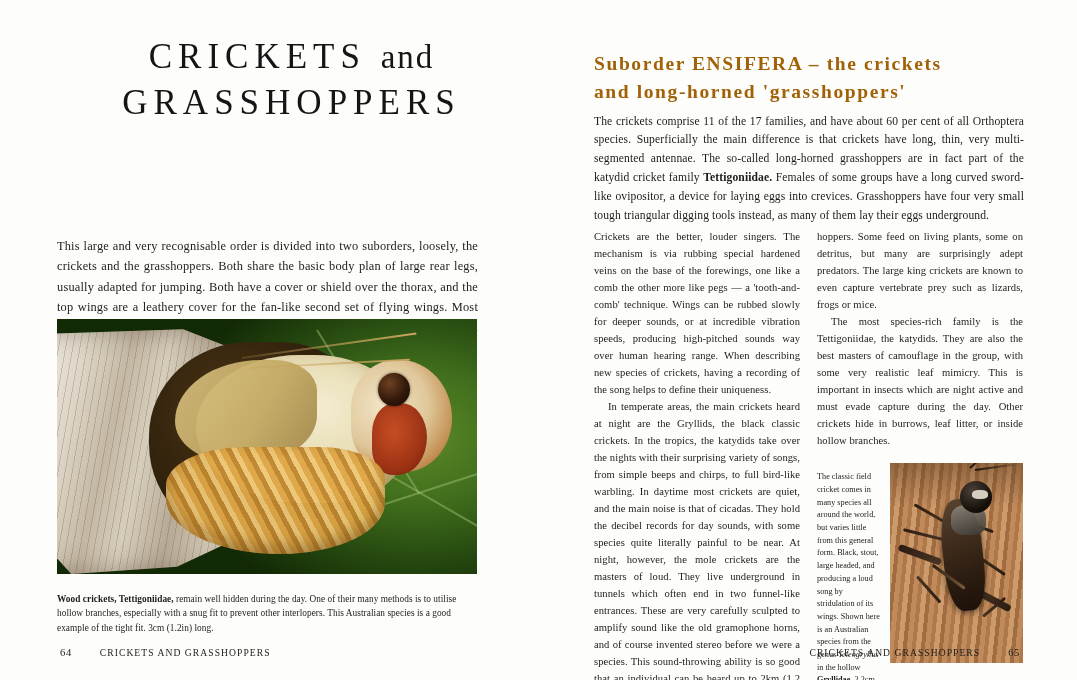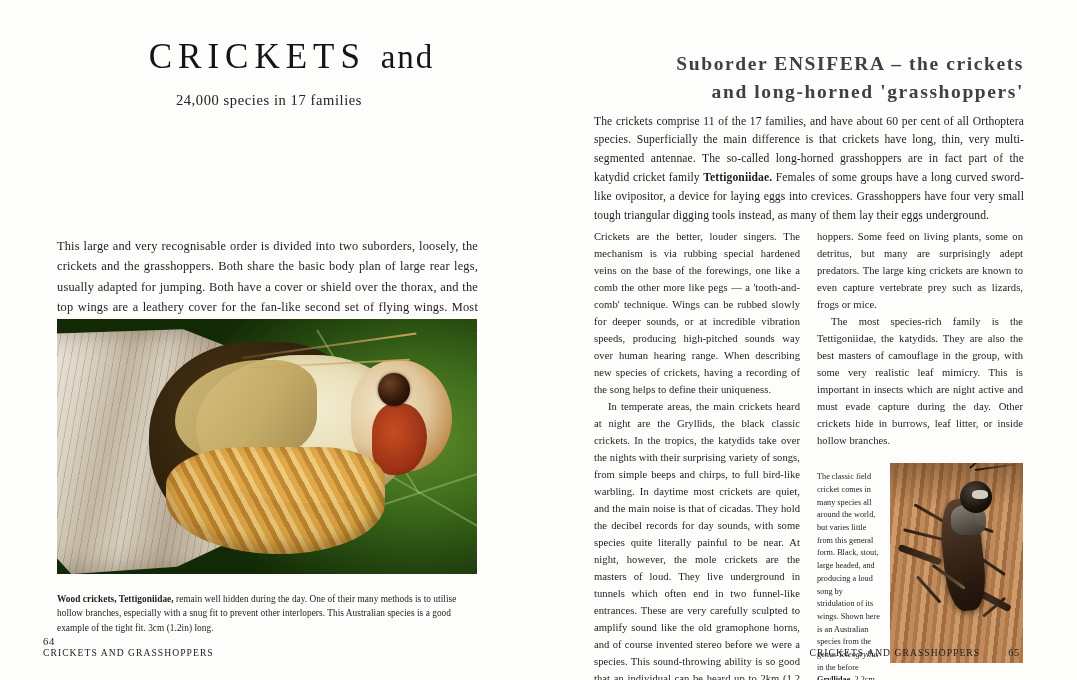--- a/index.html
+++ b/index.html
@@ -225,11 +225,11 @@
     left: 56px;
     top: 34px;
     width: 430px;
-    text-align: right;
+    text-align: left;
     font-size: 19.5px;
     letter-spacing: 1.6px;
     line-height: 1.44;
-    color: #404040;
+    color: #a16207;
   }
   .rp-intro {
     position: absolute;

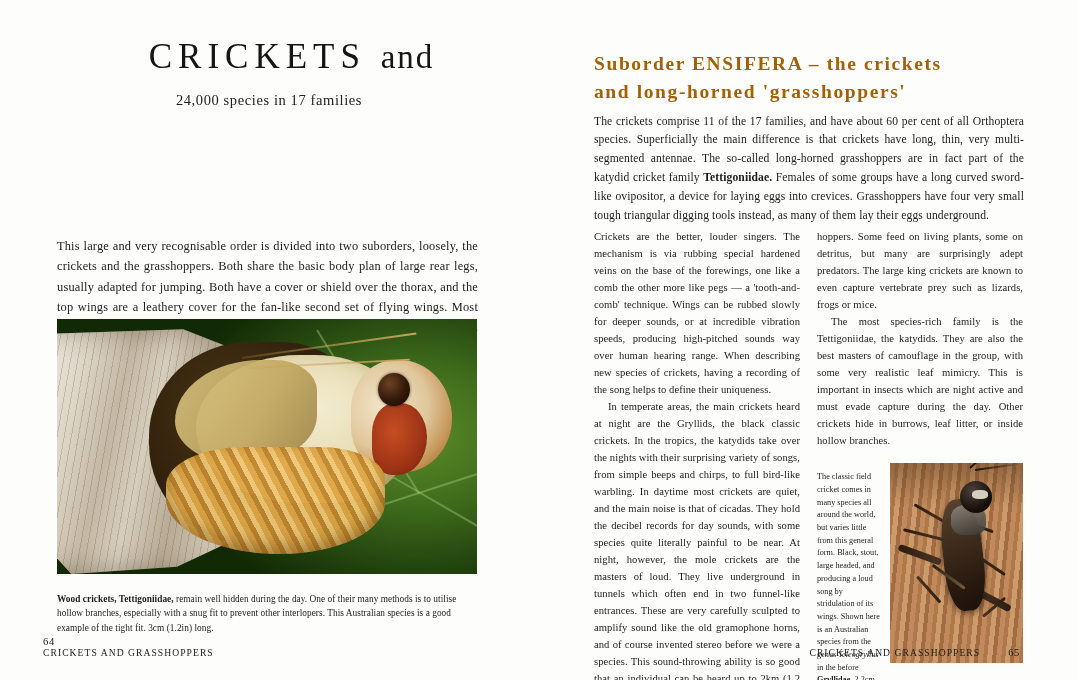--- a/index.html
+++ b/index.html
@@ -403,6 +403,7 @@
         <span>CRICKETS</span>
         <span class="lc">and</span>
         <br>
+        <span>GRASSHOPPERS</span>
       </h1>
       <p class="species-count">24,000 species in 17 families</p>
     </div>

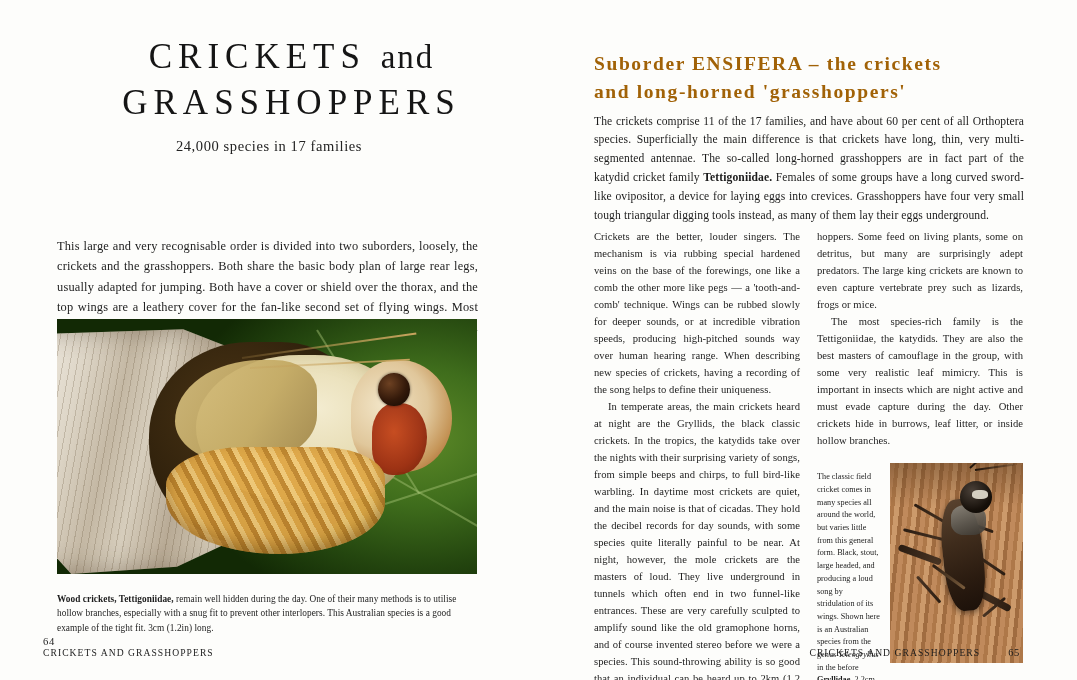--- a/index.html
+++ b/index.html
@@ -405,7 +405,6 @@
         <br>
         <span>GRASSHOPPERS</span>
       </h1>
-      <p class="species-count">24,000 species in 17 families</p>
     </div>
 
     <p class="intro-para">This large and very recognisable order is divided into two suborders, loosely, the crickets and the grasshoppers. Both share the basic body plan of large rear legs, usually adapted for jumping. Both have a cover or shield over the thorax, and the top wings are a leathery cover for the fan-like second set of flying wings. Most species can also make complex, loud, sounds by stridulating body parts, and possess ears to hear these.</p>

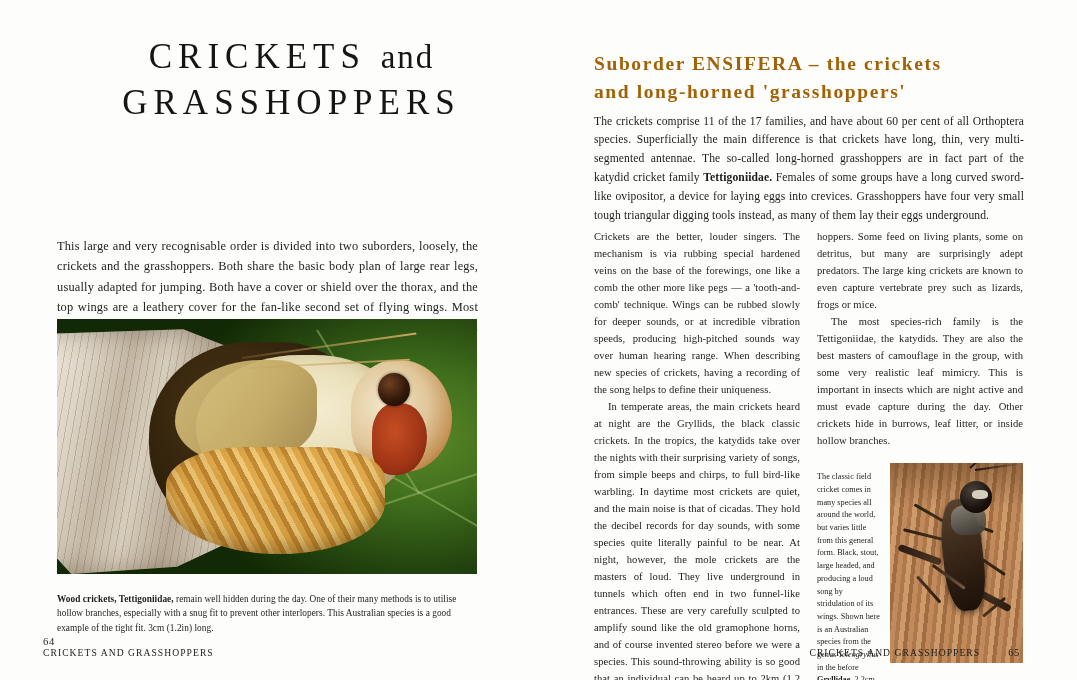--- a/index.html
+++ b/index.html
@@ -382,7 +382,7 @@
     display: flex;
     align-items: baseline;
   }
-  .footer-left { left: 43px; flex-direction: column; }
+  .footer-left { left: 60px; }
   .footer-right { right: 57px; }
   .folio {
     font-size: 10.6px;

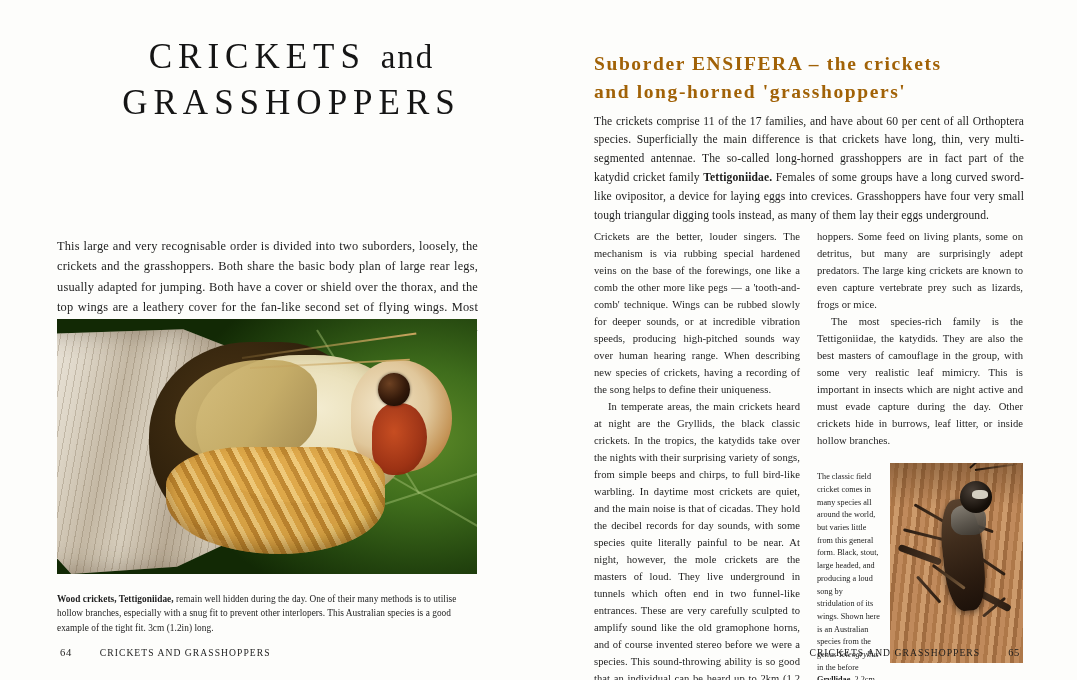--- a/index.html
+++ b/index.html
@@ -464,7 +464,7 @@
         </div>
 
         <div class="lower-right">
-          <p class="photo-caption"><span>The classic field cricket comes in many species all around the world, but varies little from this general form. Black, stout, large headed, and producing a loud song by stridulation of its wings. Shown here is an Australian species from the genus </span><i>Teleogryllus</i><span> in the before </span><b>Gryllidae.</b><span> 2.2cm (0.9in) long.</span></p>
+          <p class="photo-caption"><span>The classic field cricket comes in many species all around the world, but varies little from this general form. Black, stout, large headed, and producing a loud song by stridulation of its wings. Shown here is an Australian species from the genus </span><i>Teleogryllus</i><span> in the hollow </span><b>Gryllidae.</b><span> 2.2cm (0.9in) long.</span></p>
 
           <div class="photo-right">
             <div class="woodbg"></div>

